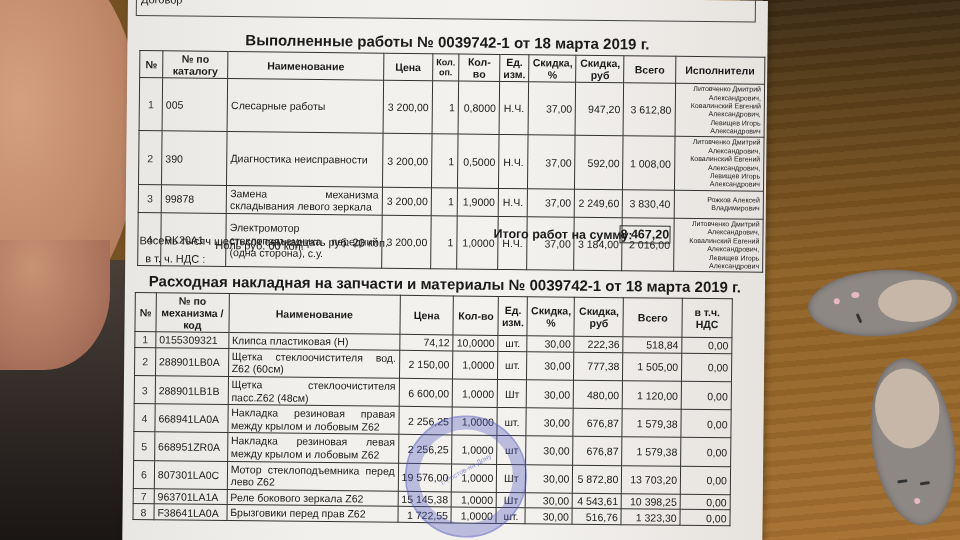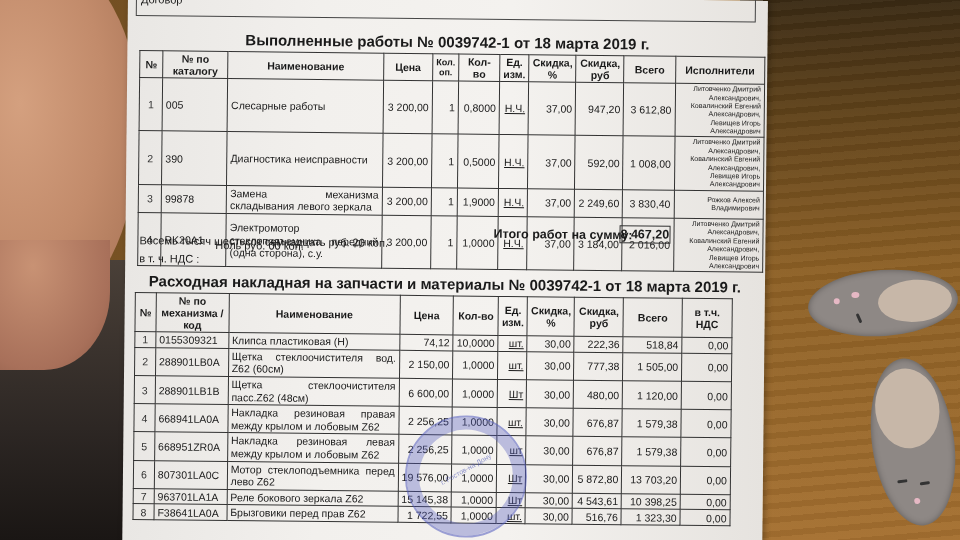--- a/index.html
+++ b/index.html
@@ -64,7 +64,7 @@
   }
   table.grid th { font-weight: bold; text-align: center; line-height: 1.15; }
   td.num { text-align: right; white-space: nowrap; }
-  td.c { text-align: right; text-decoration: underline; }
+  td.c { text-align: center; }
   td.idx { text-align: center; color: #333; }
   td.exec { font-size: 7px; text-align: right; line-height: 1.2; }
   td.name { text-align: justify; line-height: 1.2; }

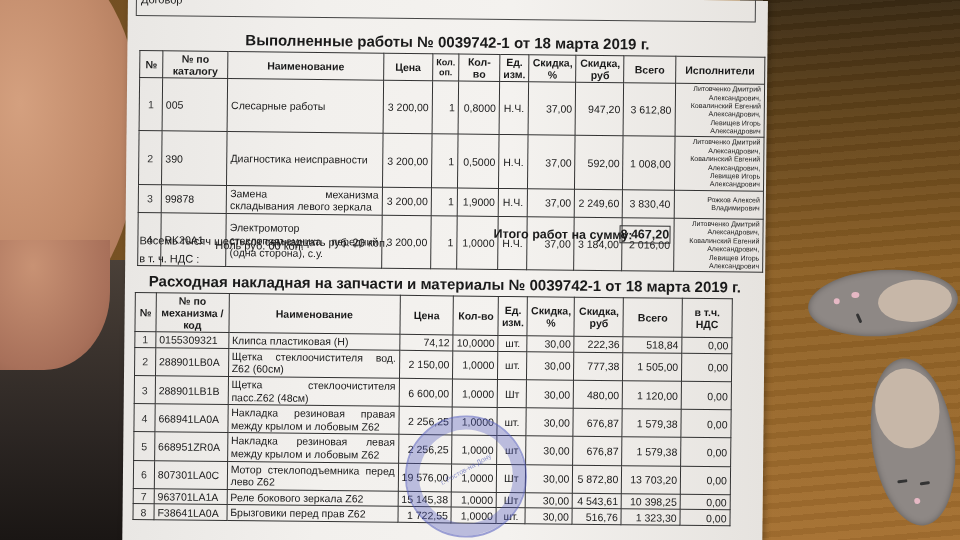--- a/index.html
+++ b/index.html
@@ -187,7 +187,7 @@
   <div class="works-total" style="left:368px;top:229px;">Итого работ на сумму:</div>
   <div class="works-total-box" style="left:494px;top:226px;">8 467,20</div>
   <div class="words" style="left:14px;top:240px;">Восемь тысяч шестьсот семнадцать руб. 20 коп.</div>
-  <div class="words" style="left:14px;top:258px;">в т. ч. НДС :</div>
+  <div class="words" style="left:20px;top:258px;">в т. ч. НДС :</div>
   <div class="words" style="left:90px;top:244px;">Ноль руб. 00 коп.</div>
 
   <div class="title" style="top:278px;">Расходная накладная на запчасти и материалы № 0039742-1 от 18 марта 2019 г.</div>

